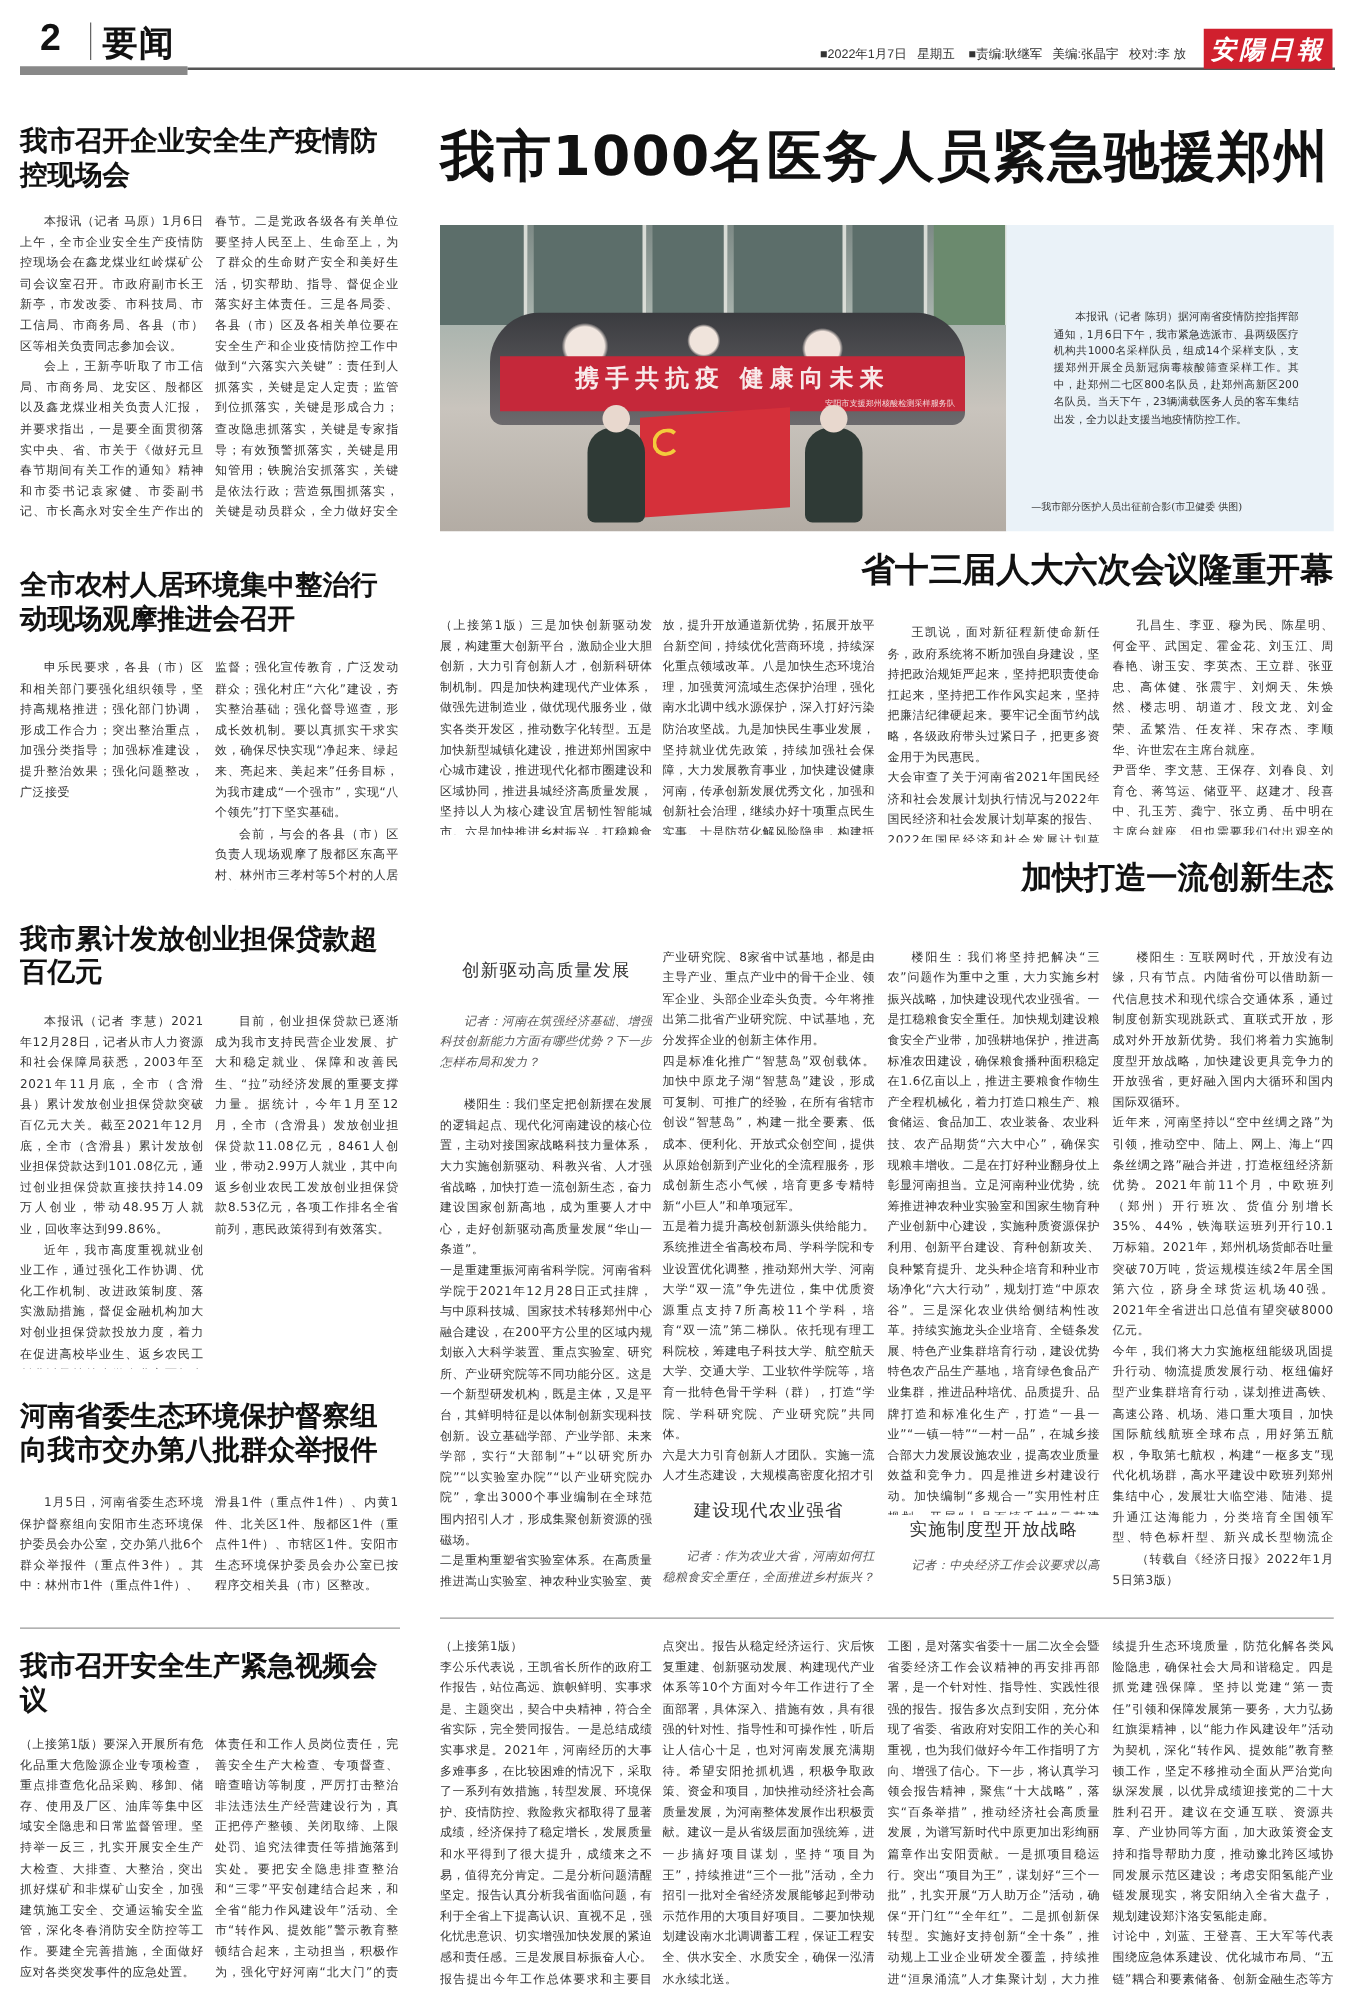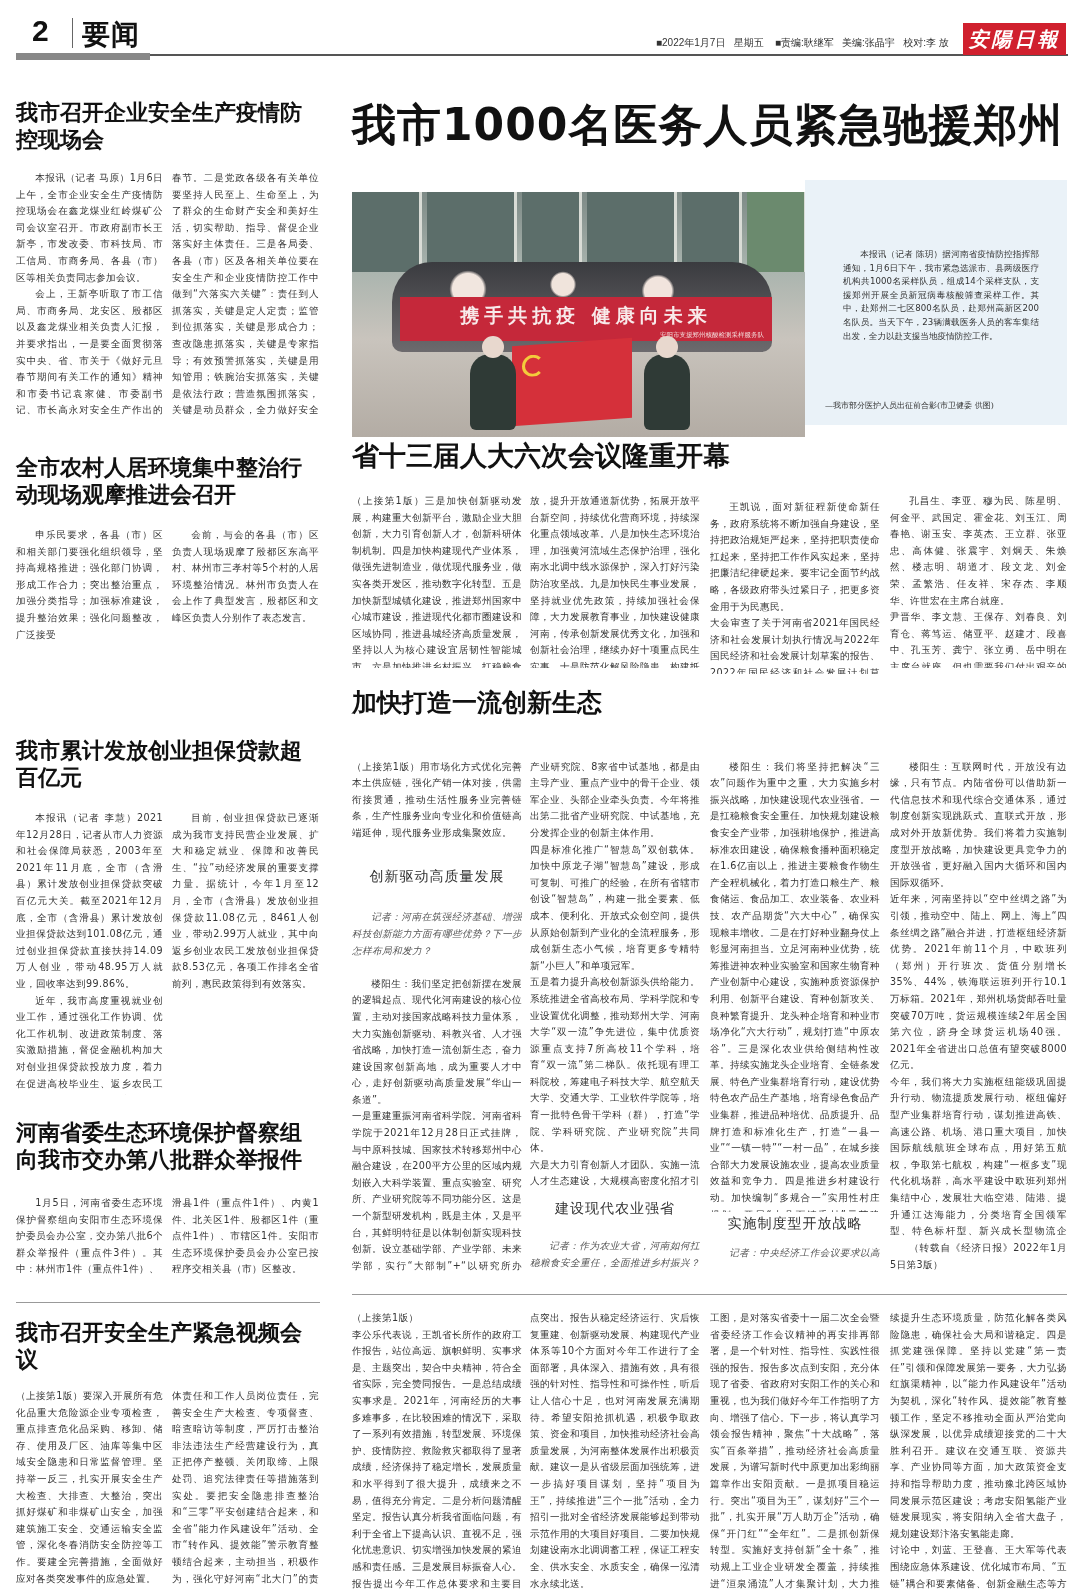--- a/index.html
+++ b/index.html
@@ -30,7 +30,7 @@
   .subhead { font-size: 14px; color: #333; text-align: center; letter-spacing: 1px; }
 
   
-  .photo { left: 352px; top: 180px; width: 453px; height: 245px; overflow: hidden; background: linear-gradient(#7d8a86 0%, #a8b3ad 30%, #c9c4bd 60%, #b3aca4 100%); margin-top: 12px; }
+  .photo { left: 352px; top: 180px; width: 453px; height: 245px; overflow: hidden; background: linear-gradient(#7d8a86 0%, #a8b3ad 30%, #c9c4bd 60%, #b3aca4 100%); }
   .bldg { position: absolute; top: 0; height: 80px; background: #5c6e6a; border-right: 3px solid #d9dcd6; }
   .crowd { position: absolute; left: 40px; top: 70px; width: 380px; height: 90px; border-radius: 40px 40px 10px 10px; background: radial-gradient(circle at 20% 30%, #f1e6df 0 5%, transparent 6%), radial-gradient(circle at 45% 25%, #f0e4dc 0 5%, transparent 6%), radial-gradient(circle at 70% 32%, #f1e4dd 0 5%, transparent 6%), linear-gradient(#3a3b3f, #6c6a6d); }
   .banner { position: absolute; left: 48px; top: 105px; width: 372px; height: 44px; background: #c5283a; color: #f8eaea; font-size: 19px; font-weight: bold; text-align: center; line-height: 36px; letter-spacing: 5px; }

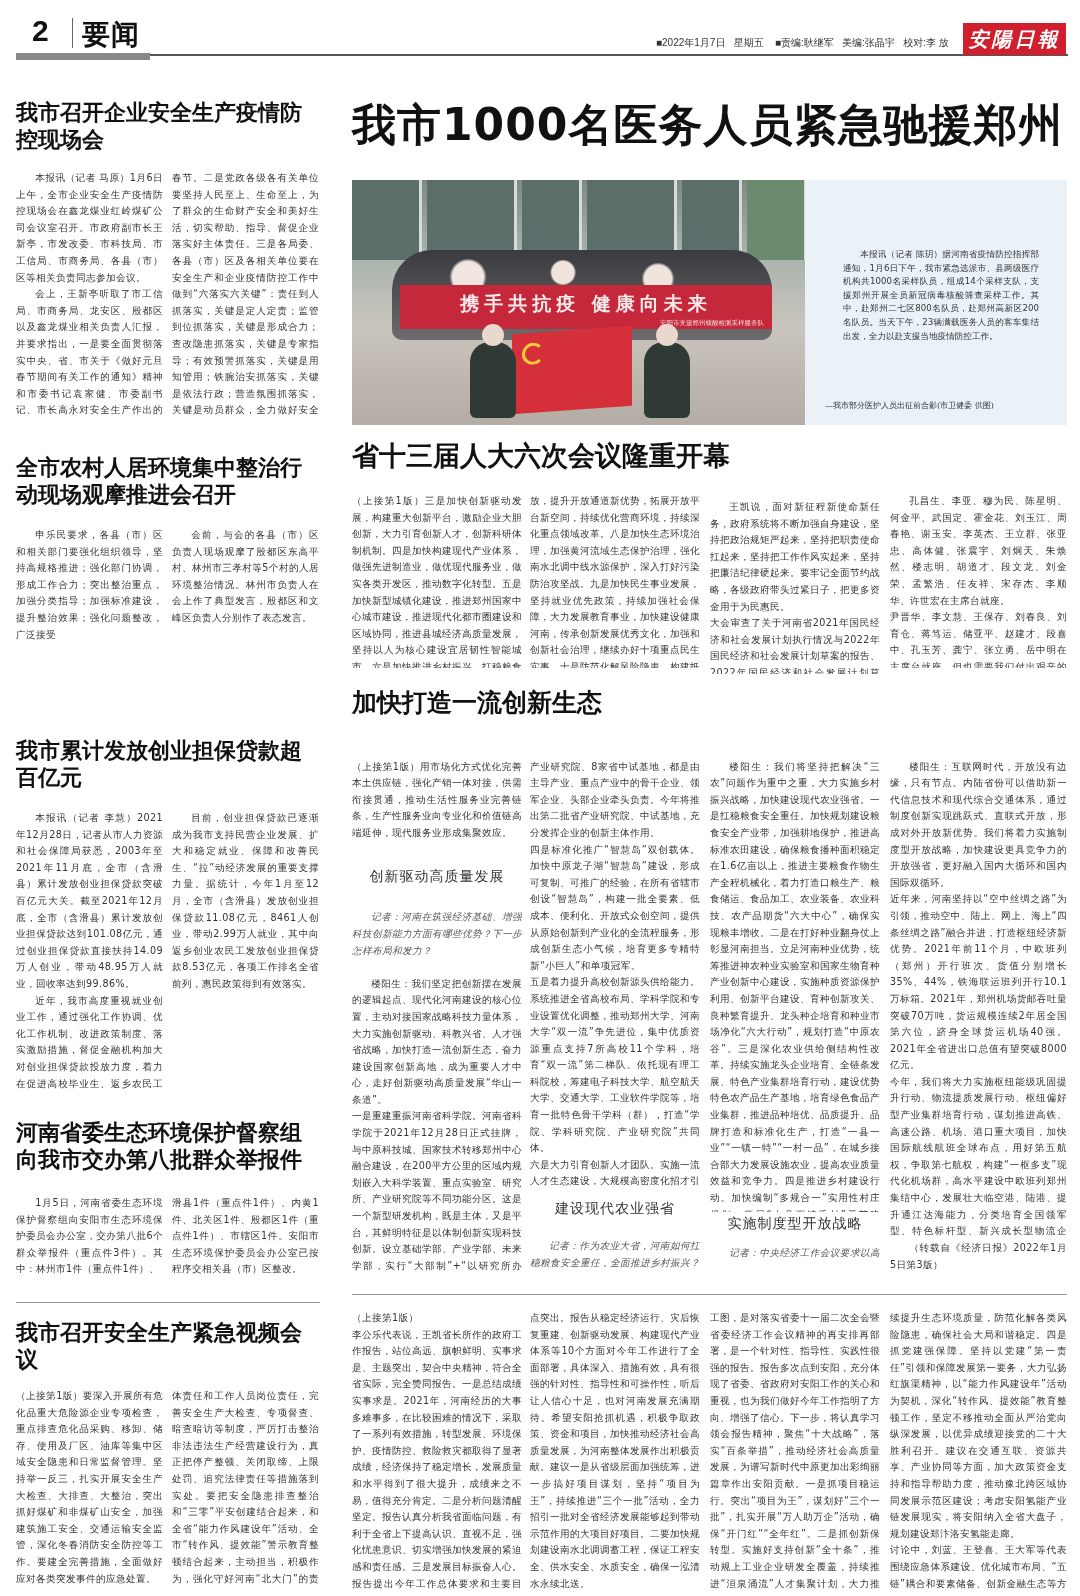--- a/index.html
+++ b/index.html
@@ -20,7 +20,7 @@
   .hl { font-family: Liberation Serif, serif; font-weight: bold; color: #111; line-height: 1.22; }
   .hl-left { left: 16px; font-size: 22px; width: 300px; }
   .hl-lead { left: 352px; top: 96px; font-size: 44px; font-family: "DejaVu Sans", sans-serif; font-weight: bold; letter-spacing: 1px; white-space: nowrap; color: #111; }
-  .hl-center { font-size: 27px; text-align: left; white-space: nowrap; }
+  .hl-center { font-size: 27px; text-align: right; white-space: nowrap; }
 
   
   .col { font-size: 9.6px; line-height: 16.6px; color: #333; text-align: justify; overflow: hidden; letter-spacing: 0.4px; }

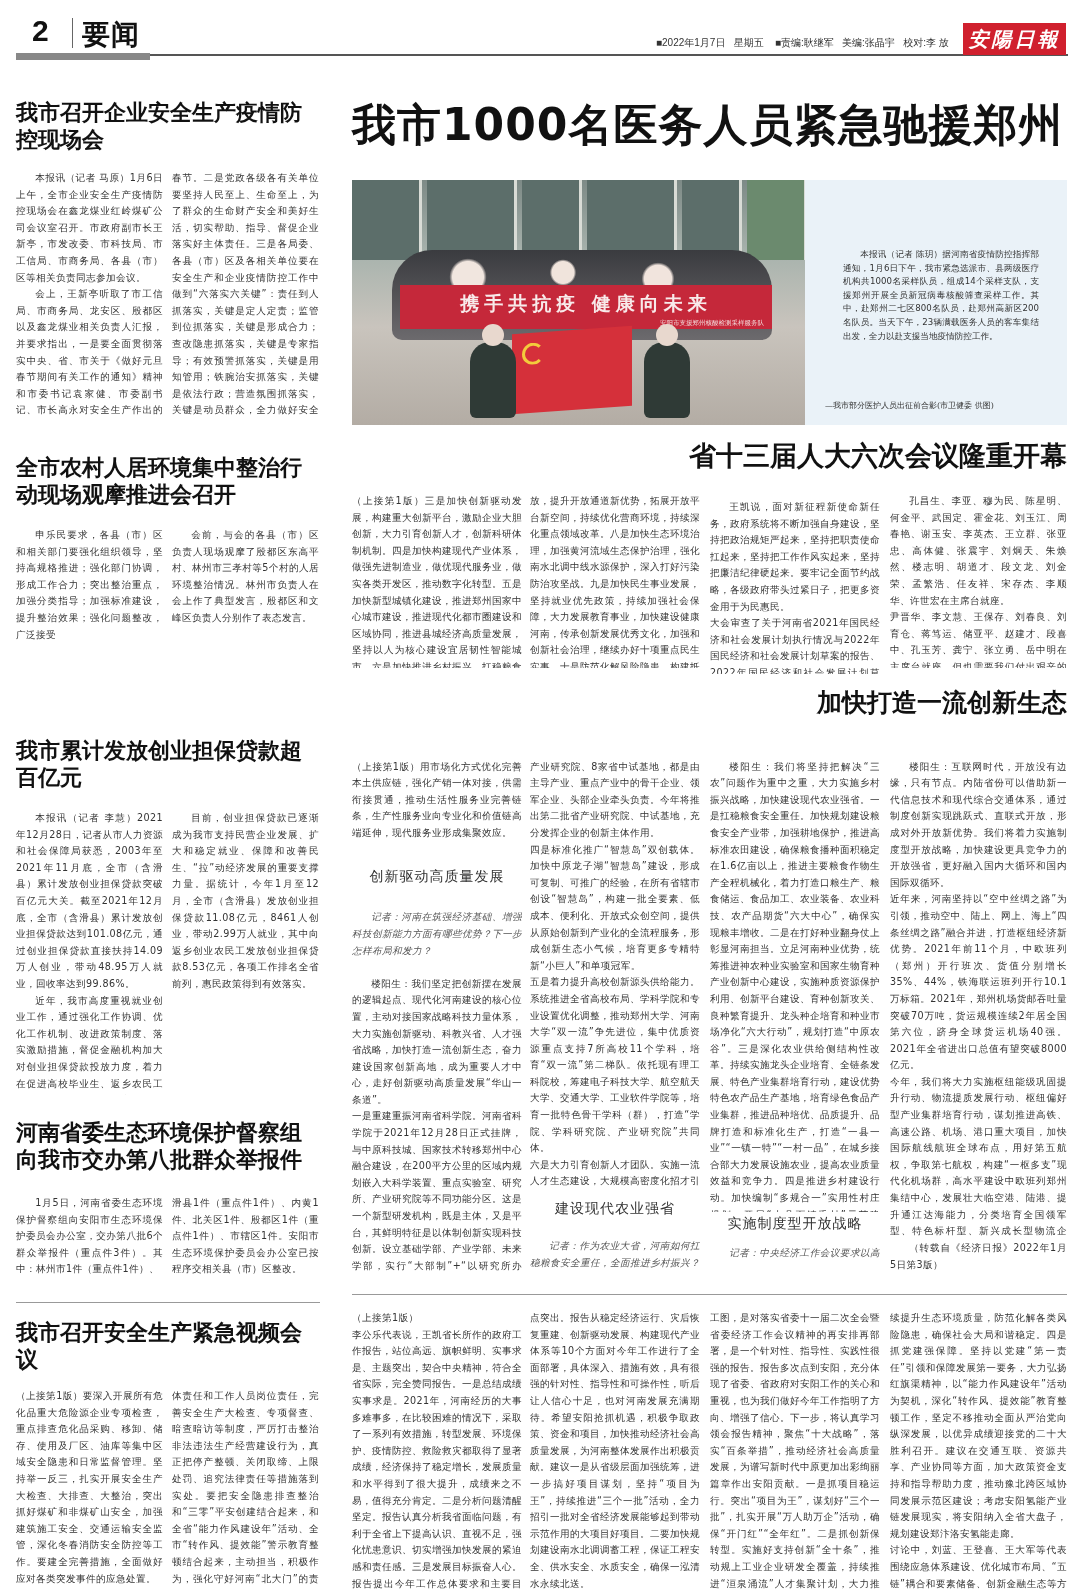--- a/index.html
+++ b/index.html
@@ -104,6 +104,7 @@
     <p>申乐民要求，各县（市）区和相关部门要强化组织领导，坚持高规格推进；强化部门协调，形成工作合力；突出整治重点，加强分类指导；加强标准建设，提升整治效果；强化问题整改，广泛接受</p>
 </div>
 <div class="abs col" style="left:172px;top:527px;width:147px;height:185px;">
+  <p class="noindent">监督；强化宣传教育，广泛发动群众；强化村庄“六化”建设，夯实整治基础；强化督导巡查，形成长效机制。要以真抓实干求实效，确保尽快实现“净起来、绿起来、亮起来、美起来”任务目标，为我市建成“一个强市”，实现“八个领先”打下坚实基础。</p>
     <p>会前，与会的各县（市）区负责人现场观摩了殷都区东高平村、林州市三孝村等5个村的人居环境整治情况。林州市负责人在会上作了典型发言，殷都区和文峰区负责人分别作了表态发言。</p>
 </div>
 

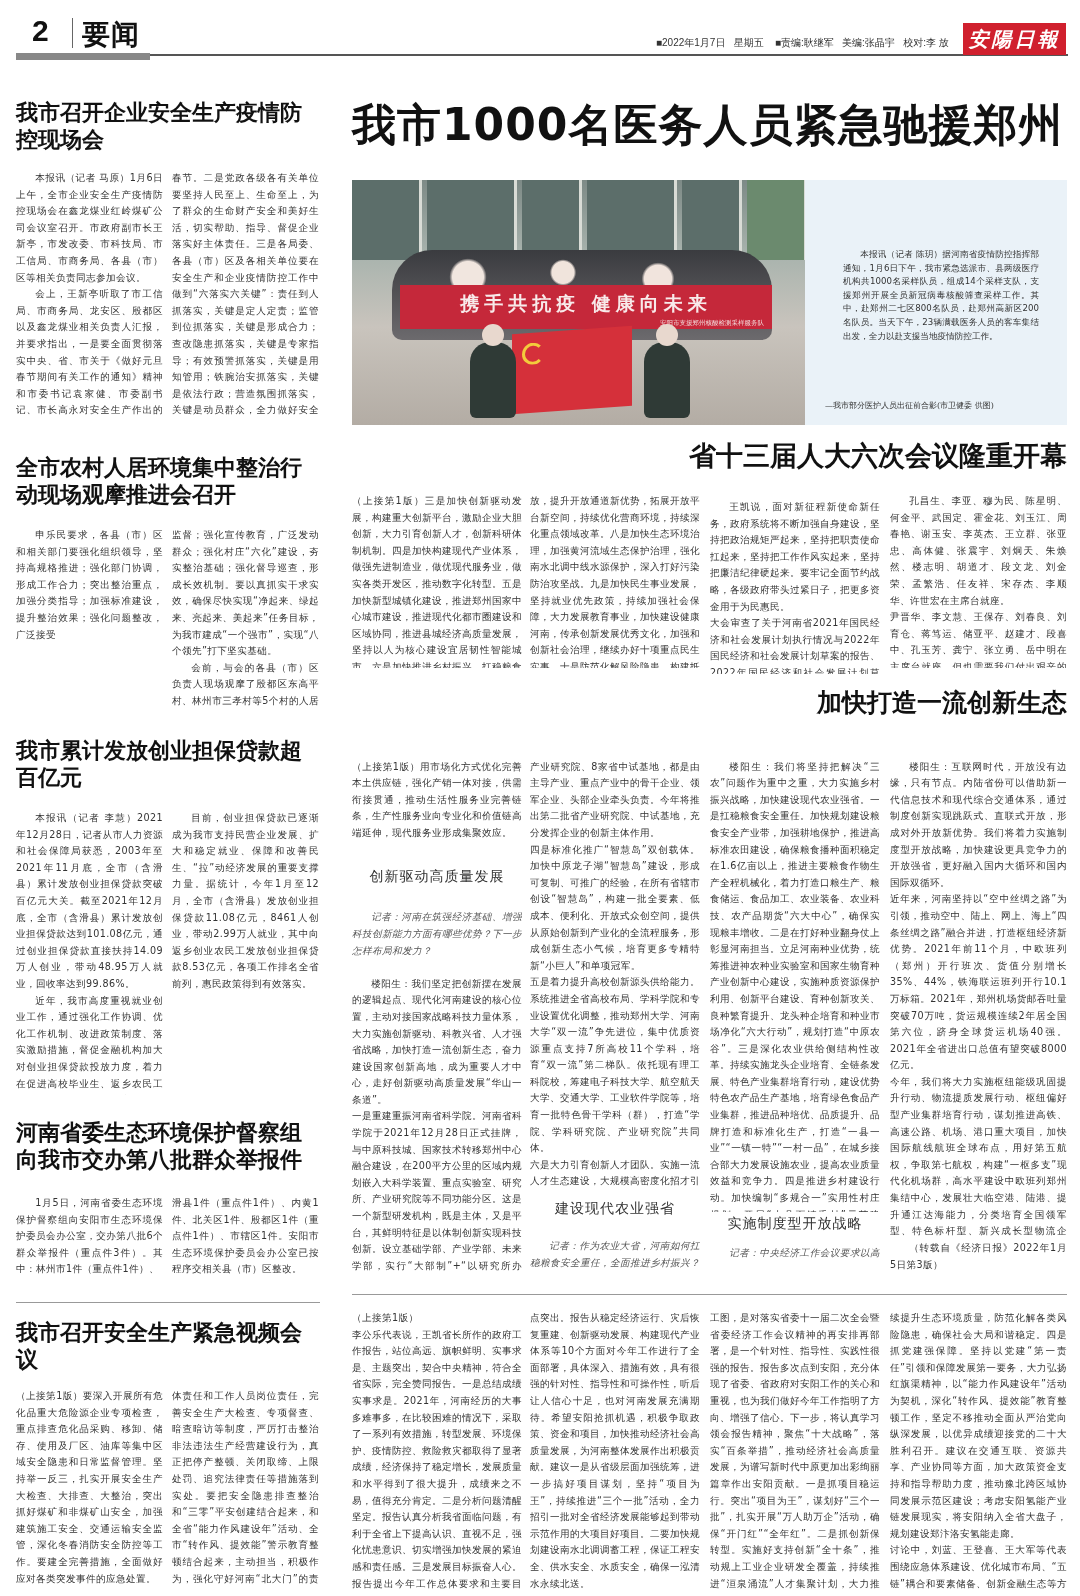--- a/index.html
+++ b/index.html
@@ -147,7 +147,6 @@
 <div class="abs hl hl-center" style="left:352px;top:688px;width:715px;font-size:25px;">加快打造一流创新生态</div>
 
 <div class="abs col" style="left:352px;top:742px;width:170px;height:530px;white-space:pre-line;">
-  <p class="noindent">（上接第1版）用市场化方式优化完善本土供应链，强化产销一体对接，供需衔接贯通，推动生活性服务业完善链条，生产性服务业向专业化和价值链高端延伸，现代服务业形成集聚效应。</p>
   <div class="subhead" style="margin:10px 0 8px;">创新驱动高质量发展</div>
   <p class="q">记者：河南在筑强经济基础、增强科技创新能力方面有哪些优势？下一步怎样布局和发力？</p>
   <p>楼阳生：我们坚定把创新摆在发展的逻辑起点、现代化河南建设的核心位置，主动对接国家战略科技力量体系，大力实施创新驱动、科教兴省、人才强省战略，加快打造一流创新生态，奋力建设国家创新高地，成为重要人才中心，走好创新驱动高质量发展“华山一条道”。

